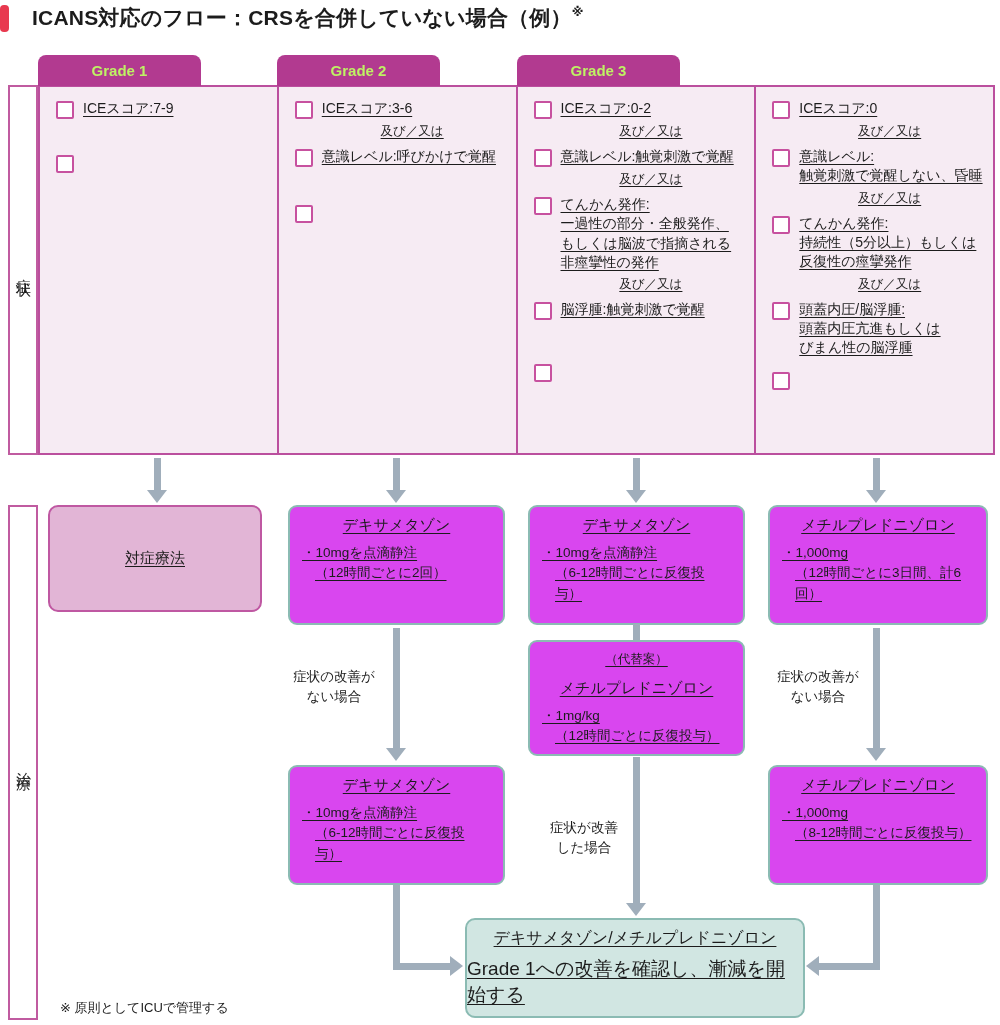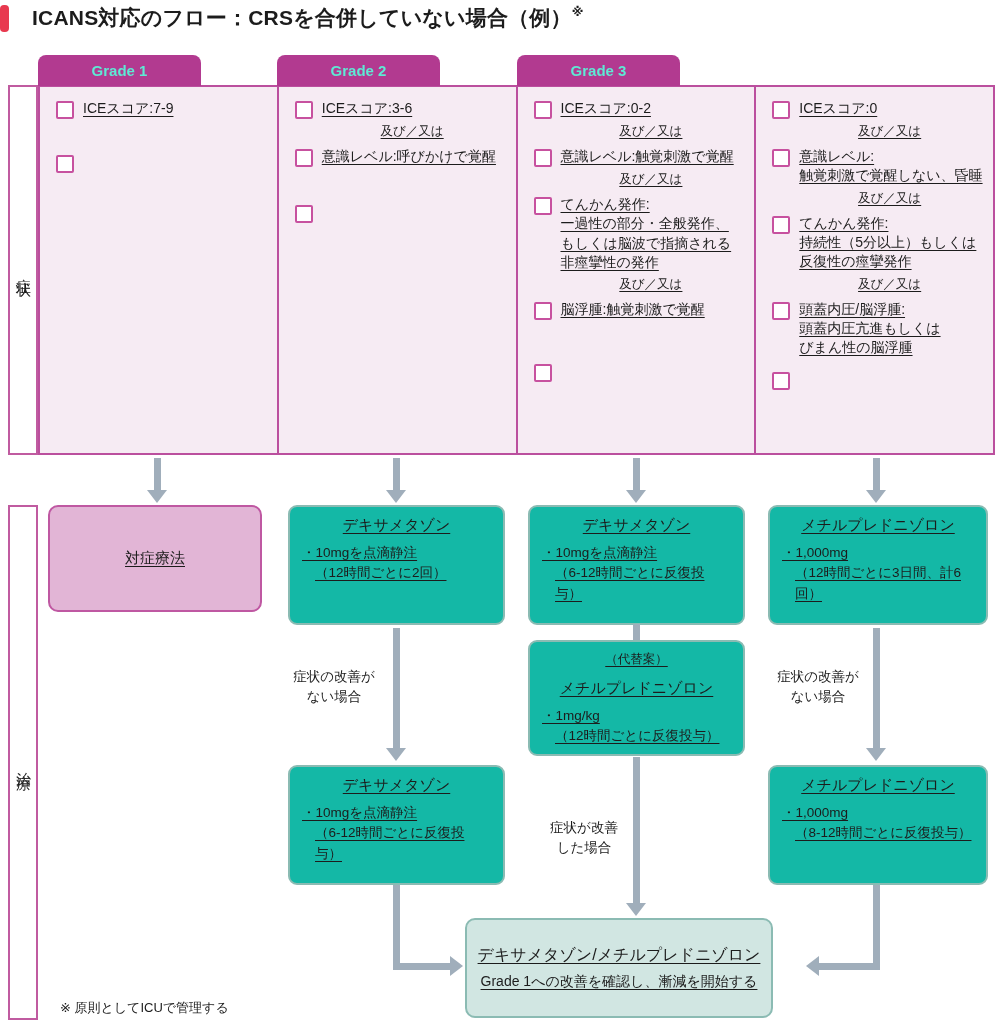--- a/index.html
+++ b/index.html
@@ -23,7 +23,7 @@
   .sym-col{flex:1 1 0;border-right:2px solid #bb4f9e;padding:12px 8px 0 16px;box-sizing:border-box;}
   .sym-col:last-child{border-right:none;}
   .grade-tab{position:absolute;top:55px;height:31px;width:163px;background:#b23a90;
-             border-radius:8px 8px 0 0;color:#5eead4;font-size:15px;font-weight:bold;
+             border-radius:8px 8px 0 0;color:#bef264;font-size:15px;font-weight:bold;
              display:flex;align-items:center;justify-content:center;z-index:2;}
   .item{display:flex;gap:9px;margin-bottom:4px;align-items:flex-start;}
   .cb{width:14px;height:14px;border:2px solid #c7519f;background:#fff;flex:none;margin-top:2px;border-radius:2px;}

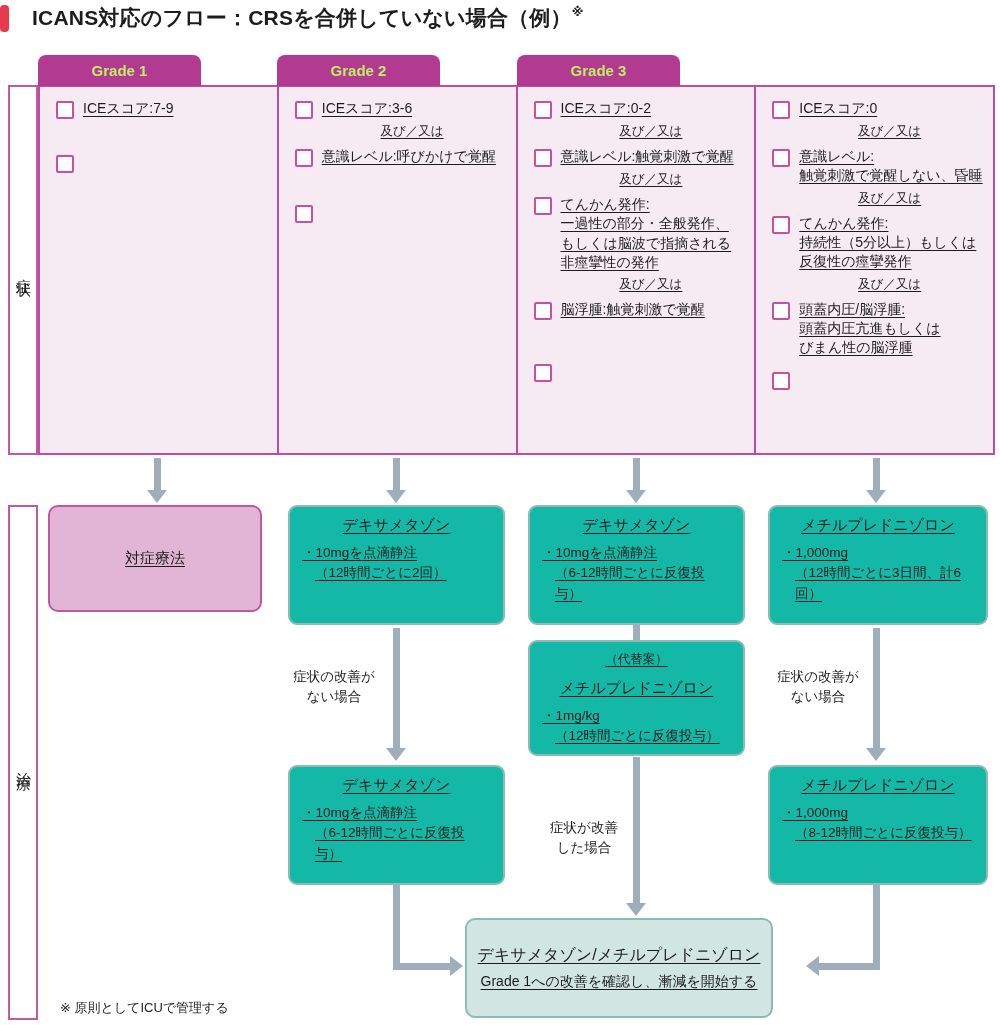--- a/index.html
+++ b/index.html
@@ -37,7 +37,7 @@
             background:#e2b5d6;border:2px solid #bf58a2;border-radius:10px;
             display:flex;align-items:center;justify-content:center;font-size:15px;}
   .u{text-decoration:underline;text-underline-offset:3px;}
-  .tbox{position:absolute;box-sizing:border-box;background:#14b8a6;border:2px solid #8bbbb3;
+  .tbox{position:absolute;box-sizing:border-box;background:#d946ef;border:2px solid #8bbbb3;
         border-radius:9px;padding:9px 12px;}
   .tbox-title{font-size:15px;text-align:center;text-decoration:underline;text-underline-offset:3px;margin-bottom:8px;}
   .tbox-sub{font-size:12.5px;text-align:center;text-decoration:underline;text-underline-offset:3px;margin-bottom:11px;}

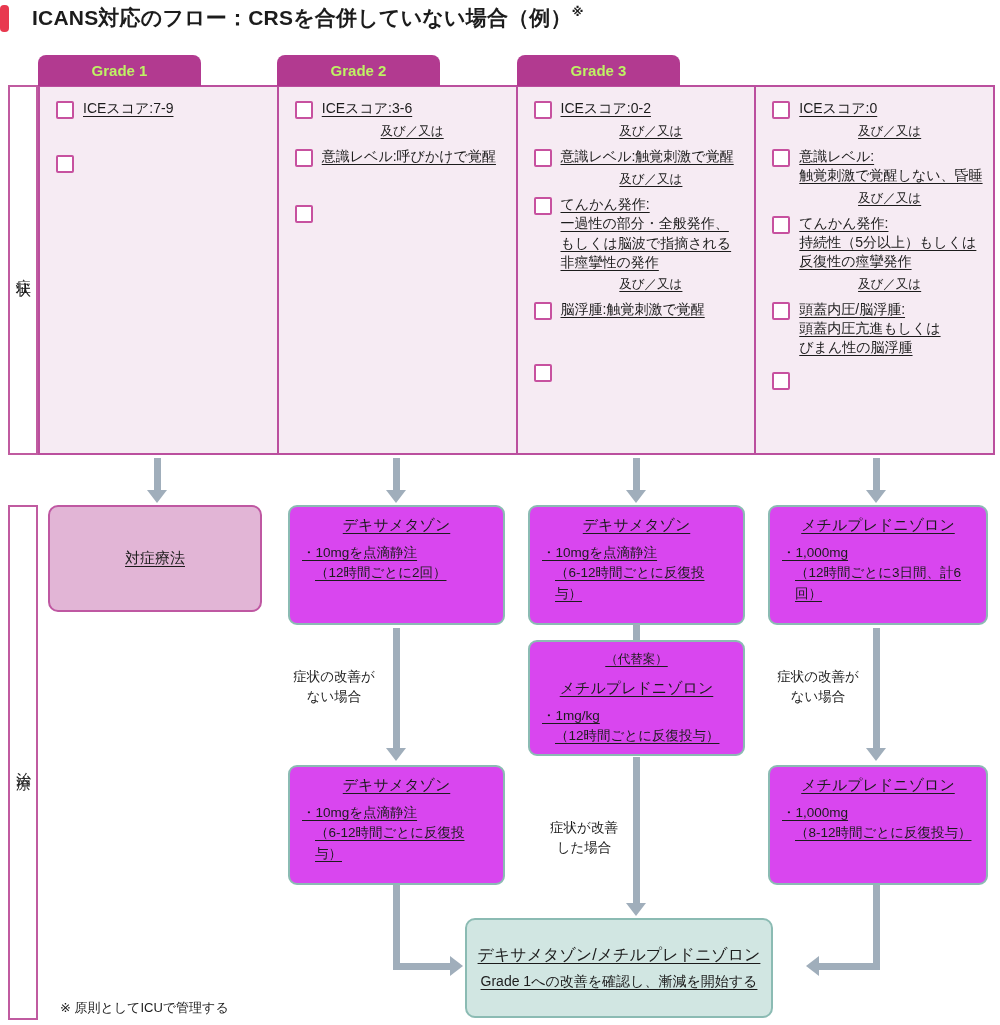--- a/index.html
+++ b/index.html
@@ -43,7 +43,7 @@
   .tbox-sub{font-size:12.5px;text-align:center;text-decoration:underline;text-underline-offset:3px;margin-bottom:11px;}
   .tbox-line{font-size:13.5px;text-decoration:underline;text-underline-offset:3px;line-height:1.5;}
   .tbox-line2{margin-left:13px;}
-  .final-box{position:absolute;left:465px;top:918px;width:308px;height:100px;box-sizing:border-box;
+  .final-box{position:absolute;left:465px;top:918px;width:340px;height:100px;box-sizing:border-box;
              background:#d1e6e2;border:2px solid #8bbbb3;border-radius:10px;
              display:flex;flex-direction:column;align-items:center;justify-content:center;gap:7px;}
   .final-title{font-size:16px;}

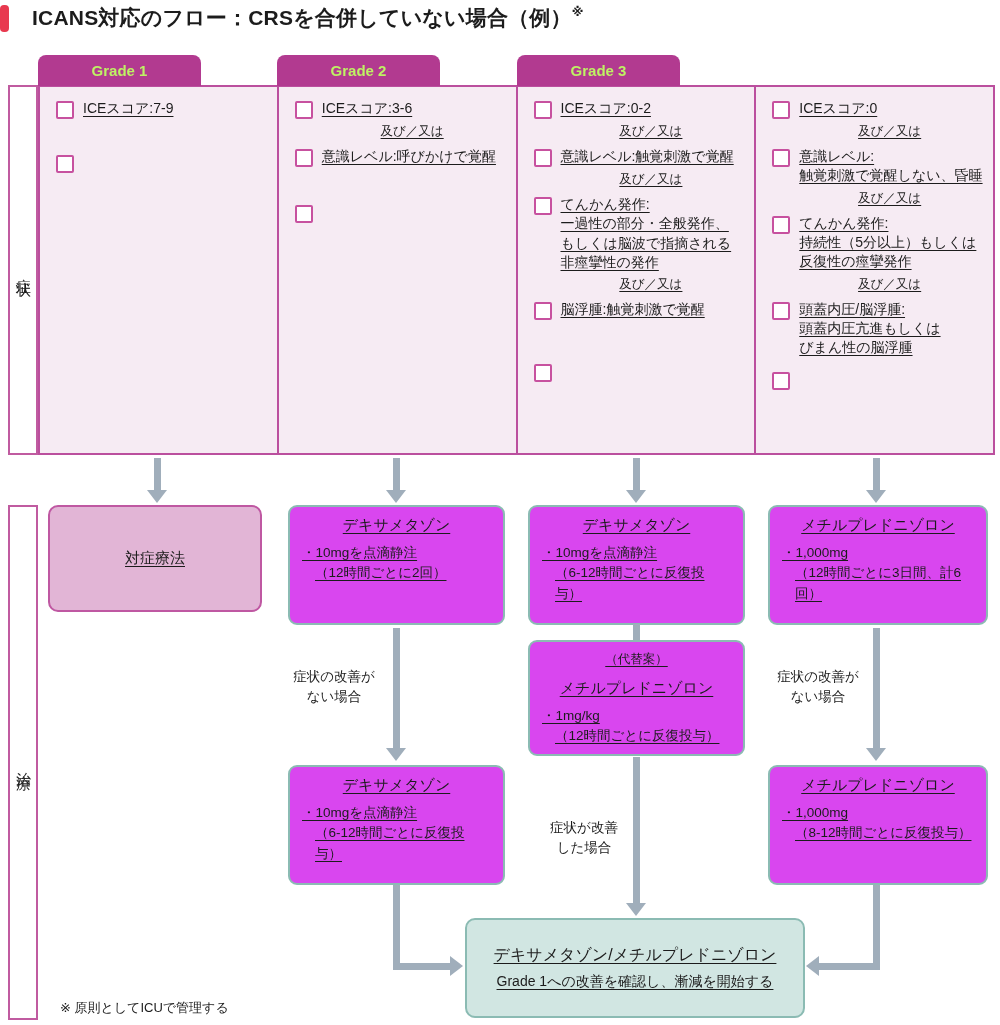--- a/index.html
+++ b/index.html
@@ -47,7 +47,7 @@
              background:#d1e6e2;border:2px solid #8bbbb3;border-radius:10px;
              display:flex;flex-direction:column;align-items:center;justify-content:center;gap:7px;}
   .final-title{font-size:16px;}
-  .final-sub{font-size:14px;}
+  .final-sub{font-size:19px;}
   .flow-label{position:absolute;font-size:13.5px;text-align:center;line-height:1.5;white-space:pre-line;}
 
   

